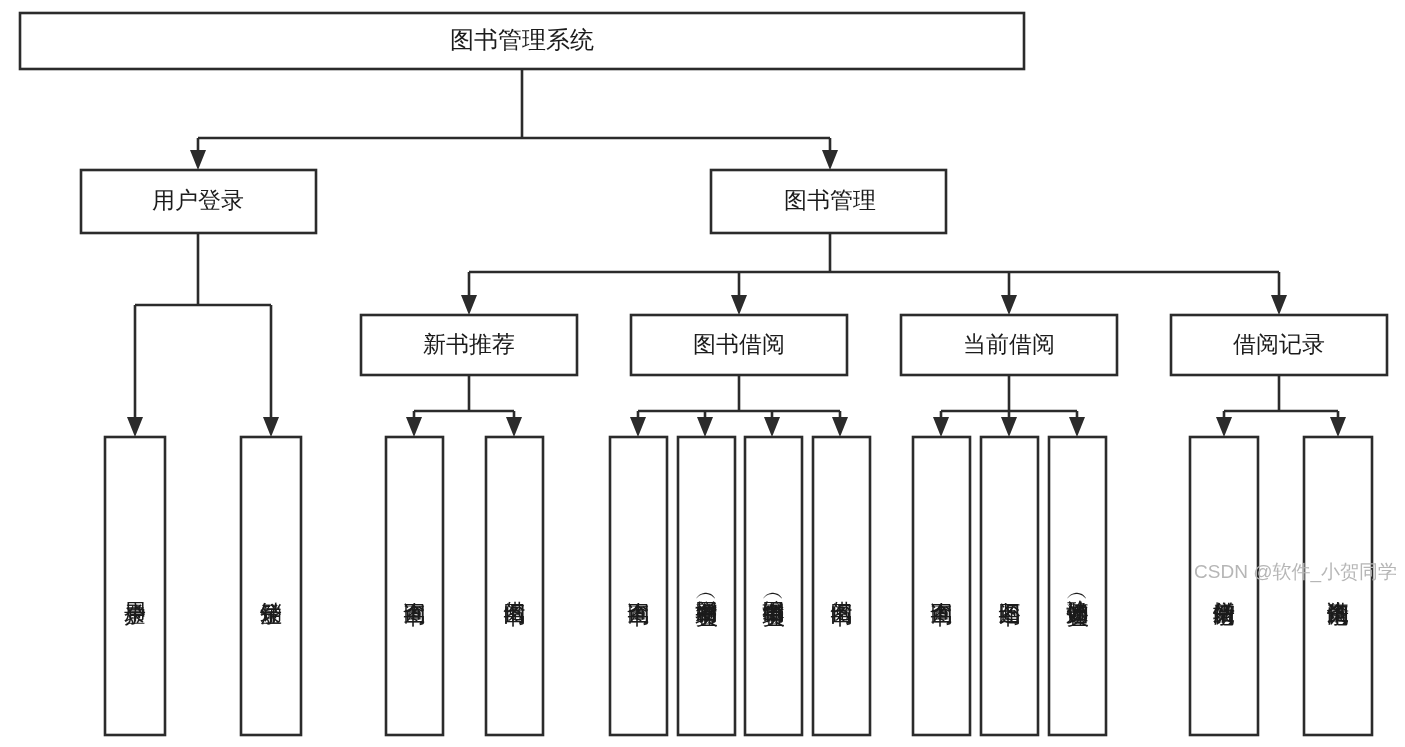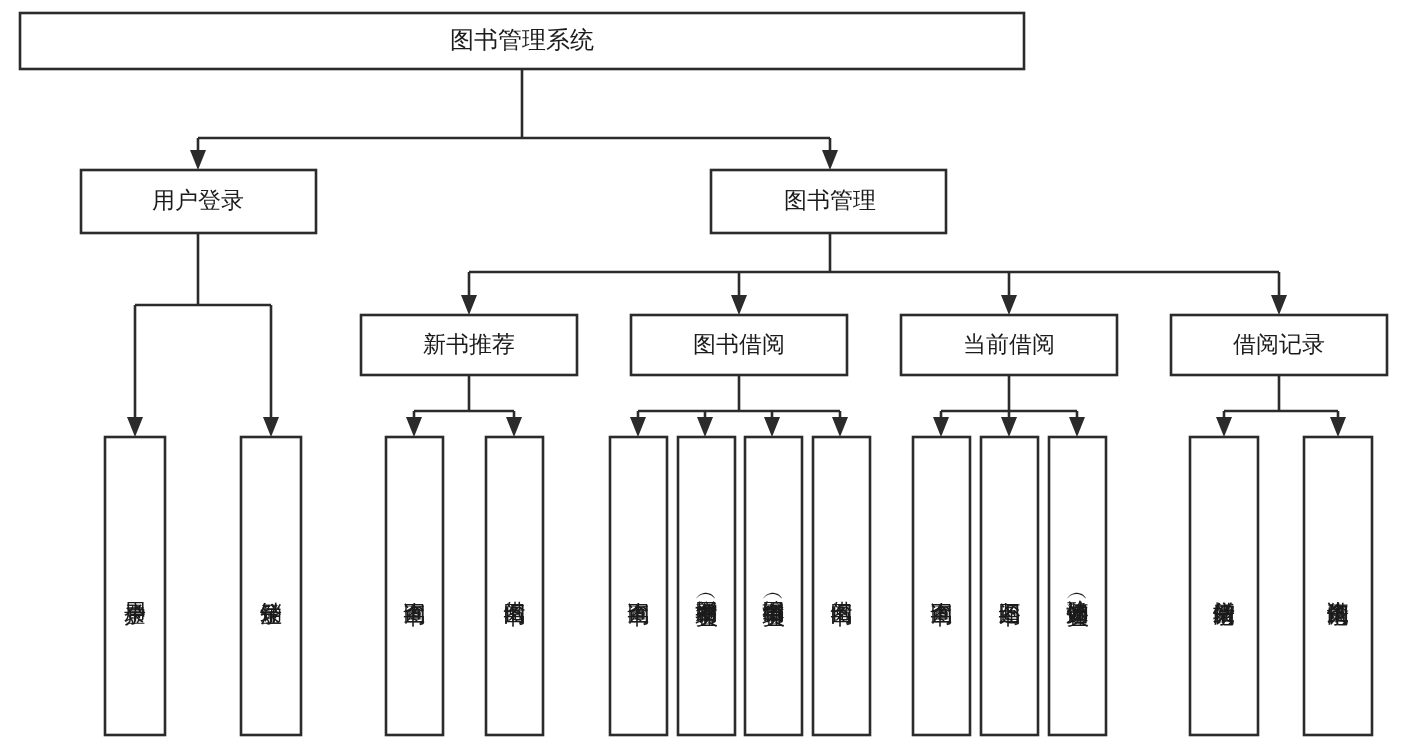--- a/index.html
+++ b/index.html
@@ -222,6 +222,7 @@
   <div class="leaf-label" style="left:1190px; top:437px; width:68px; height:298px;">新增借阅记录</div>
   <div class="leaf-label" style="left:1304px; top:437px; width:68px; height:298px;">查询借阅记录</div>
 
+  <div class="watermark">CSDN @软件_小贺同学</div>
 
 </div>
 

